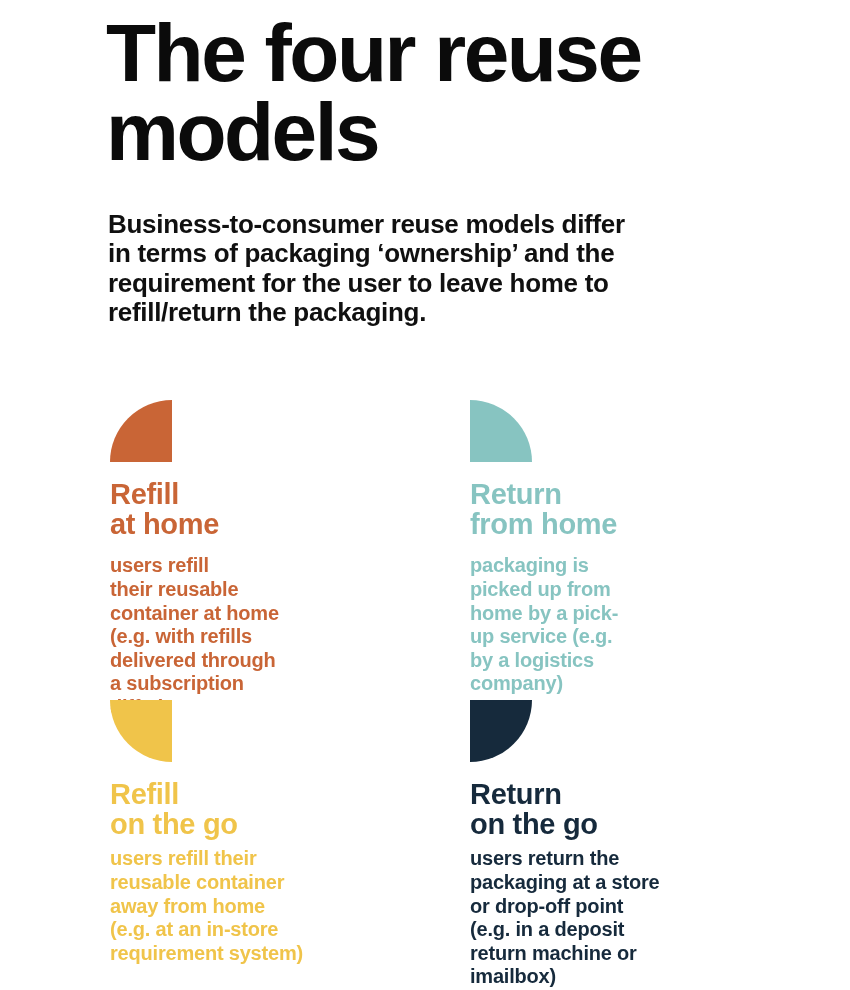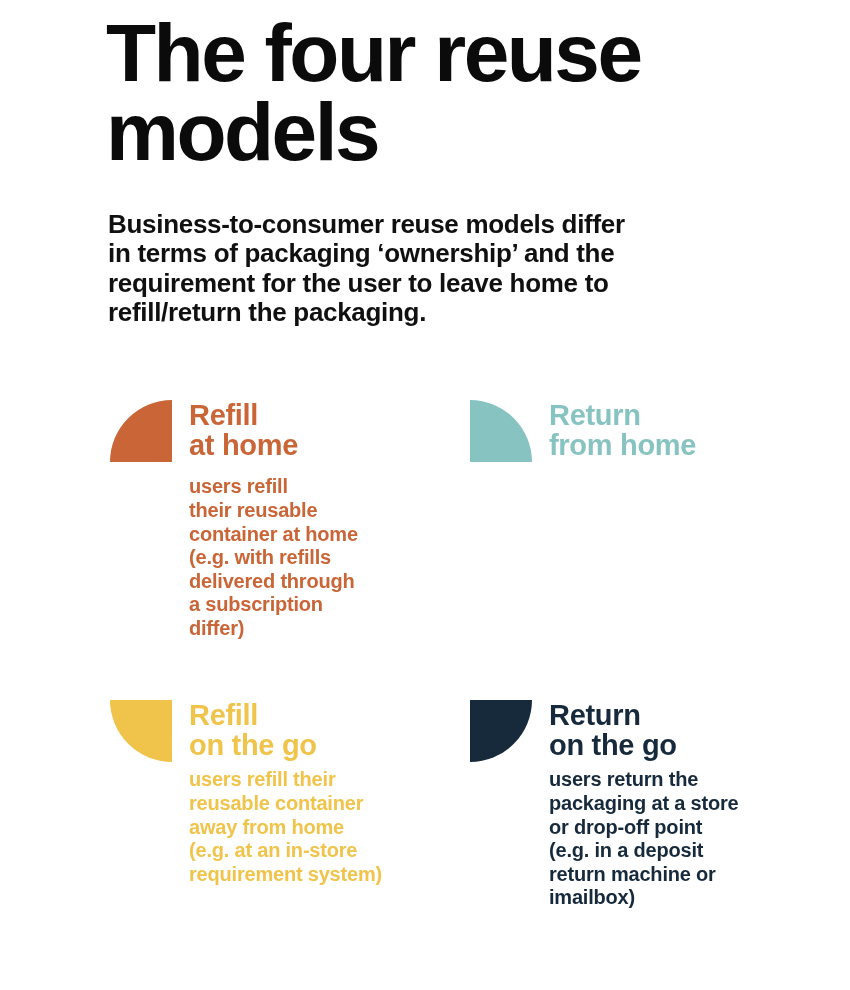--- a/index.html
+++ b/index.html
@@ -44,6 +44,7 @@
     display: flex;
     align-items: flex-start;
     gap: 17px;
+    flex-direction: column;
   }
   .q0 { left: 110px; top: 400px; }
   .q1 { left: 470px; top: 400px; }

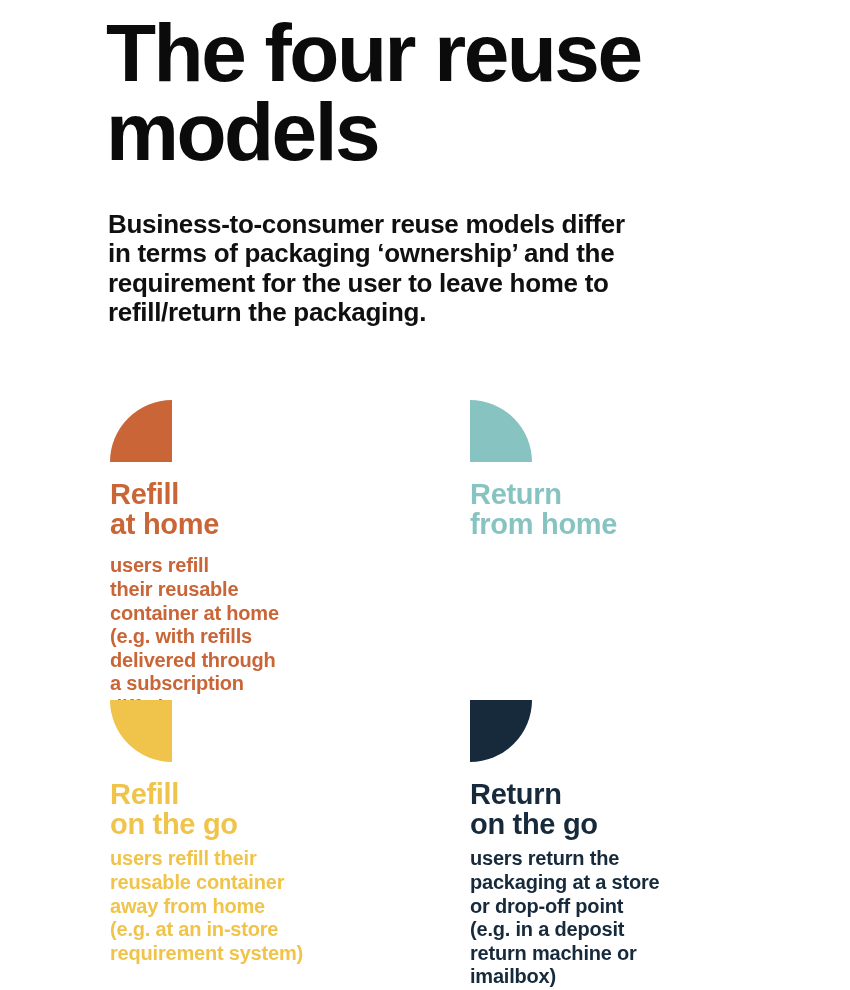--- a/index.html
+++ b/index.html
@@ -114,6 +114,12 @@
     <div class="qtext">
       <h2 class="qtitle">Return
 from home</h2>
+      <p class="qbody">packaging is
+picked up from
+home by a pick-
+up service (e.g.
+by a logistics
+company)</p>
     </div>
   </div>
 

